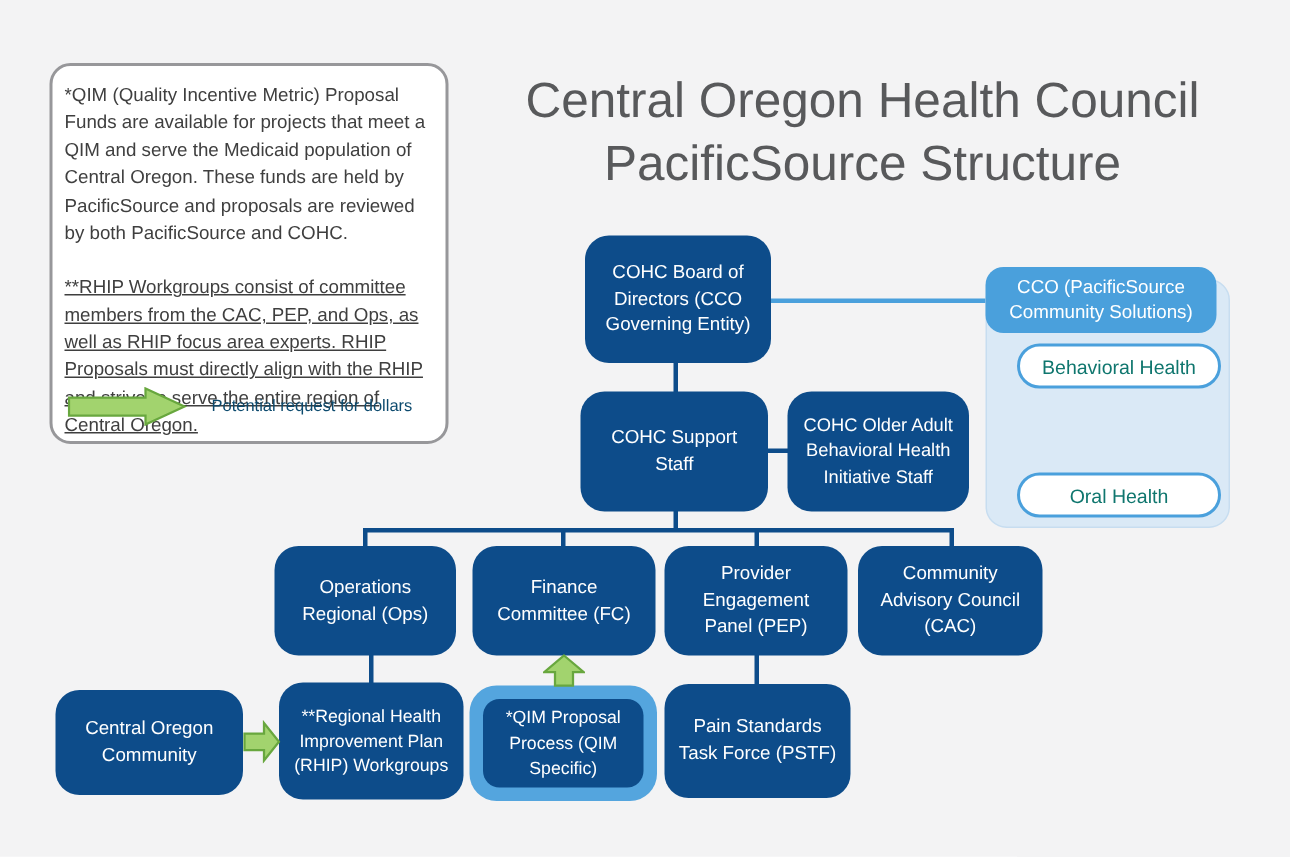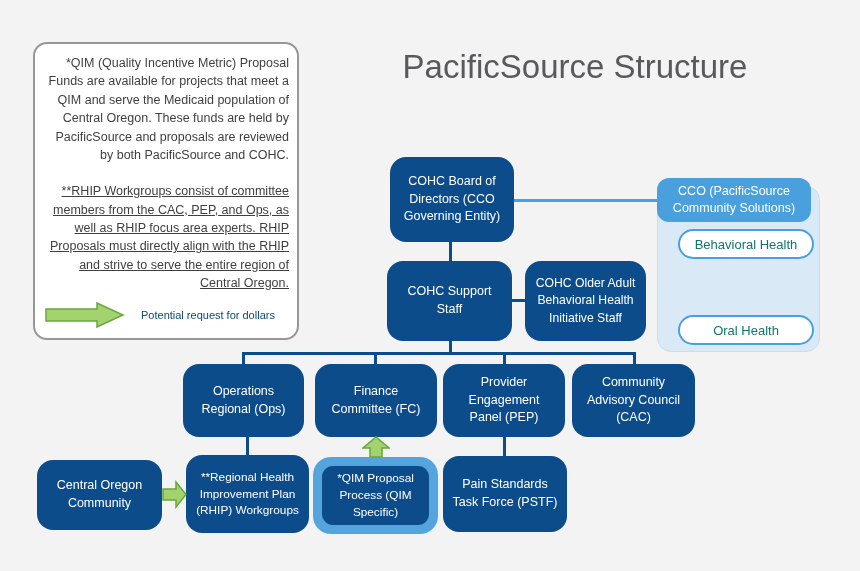--- a/index.html
+++ b/index.html
@@ -17,10 +17,10 @@
 
   
   .notebox {
-    position:absolute; left:33px; top:42px; width:266px; height:298px;
+    position:absolute; left:33px; top:42px; width:266px; height:254px;
     background:#ffffff; border:2px solid #97979a; border-radius:14px;
     box-sizing:border-box; padding:10px 8px 8px 8px;
-    color:#3f3f3f; font-size:12.5px; line-height:1.47; text-align:right;
+    color:#3f3f3f; font-size:12.5px; line-height:1.47; text-align:left;
   }
   .notebox p { margin:0; }
   .notebox .p2 { margin-top:18px;text-decoration:underline; }

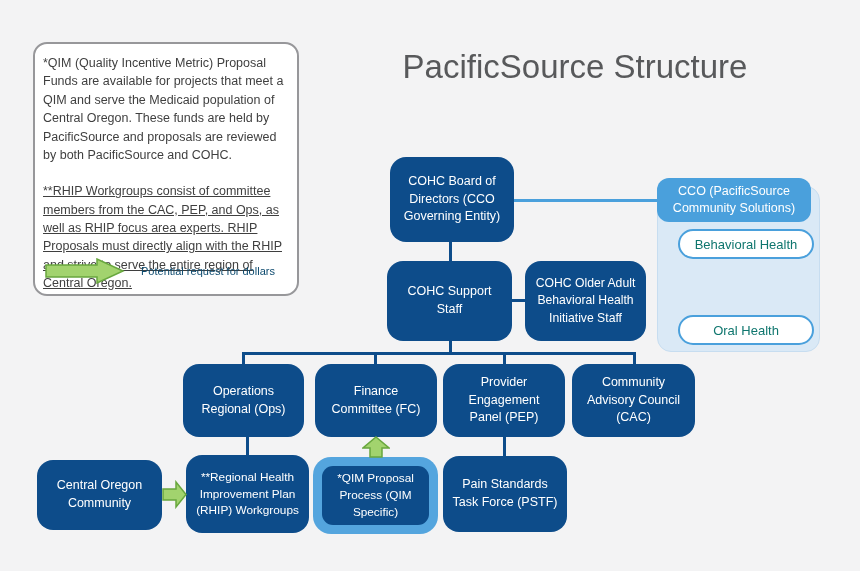--- a/index.html
+++ b/index.html
@@ -116,6 +116,7 @@
 <div class="canvas">
 
   <div class="title">
+    <div>Central Oregon Health Council</div>
     <div>PacificSource Structure</div>
   </div>
 

